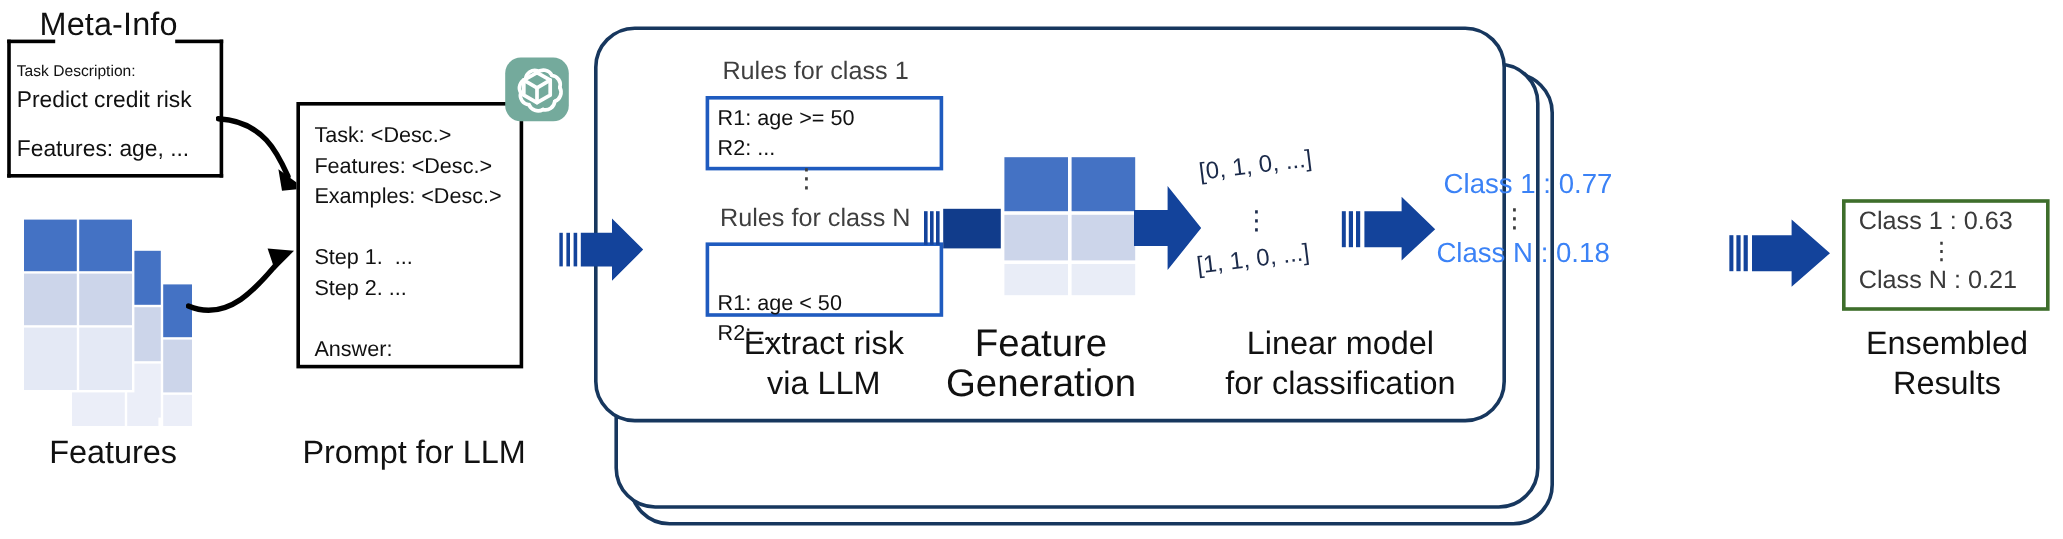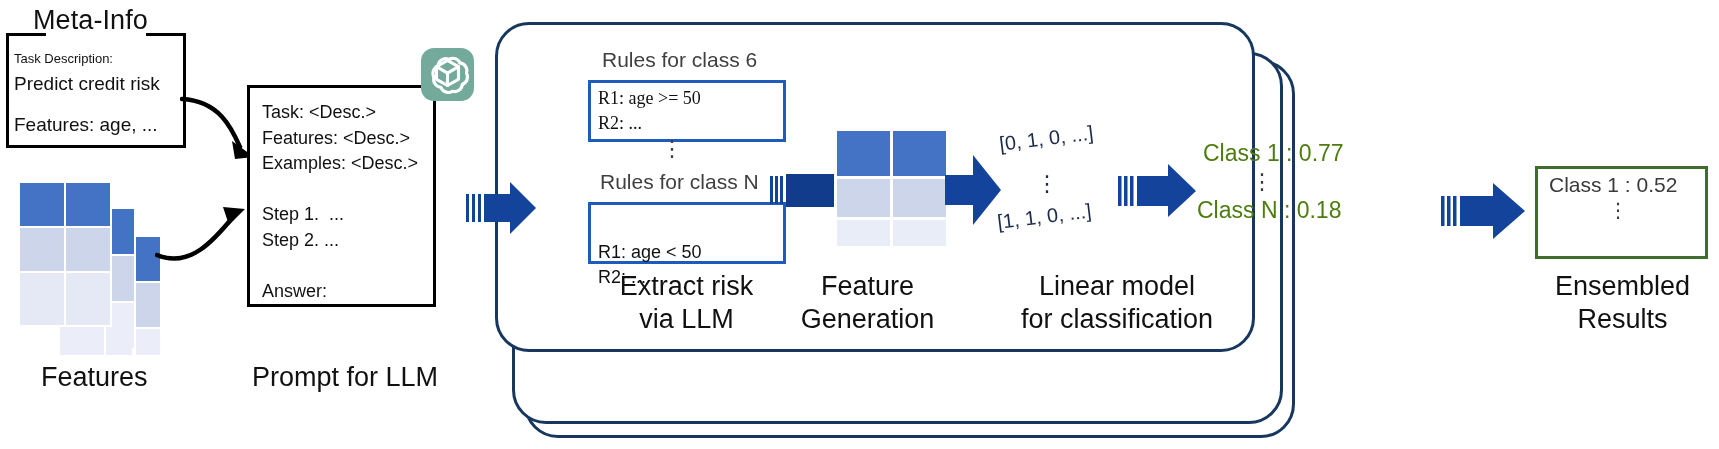--- a/index.html
+++ b/index.html
@@ -165,7 +165,7 @@
     </svg>
   </div>
 
-  <div class="abs rule-title" id="rules1-title">Rules for class 6</div>
+  <div class="abs rule-title" id="rules1-title">Rules for class 1</div>
   <div class="abs rule-box" id="rules1-box"></div>
   <div class="abs rule-lines" id="rules1-lines">R1: age &gt;= 50
 R2: ...</div>

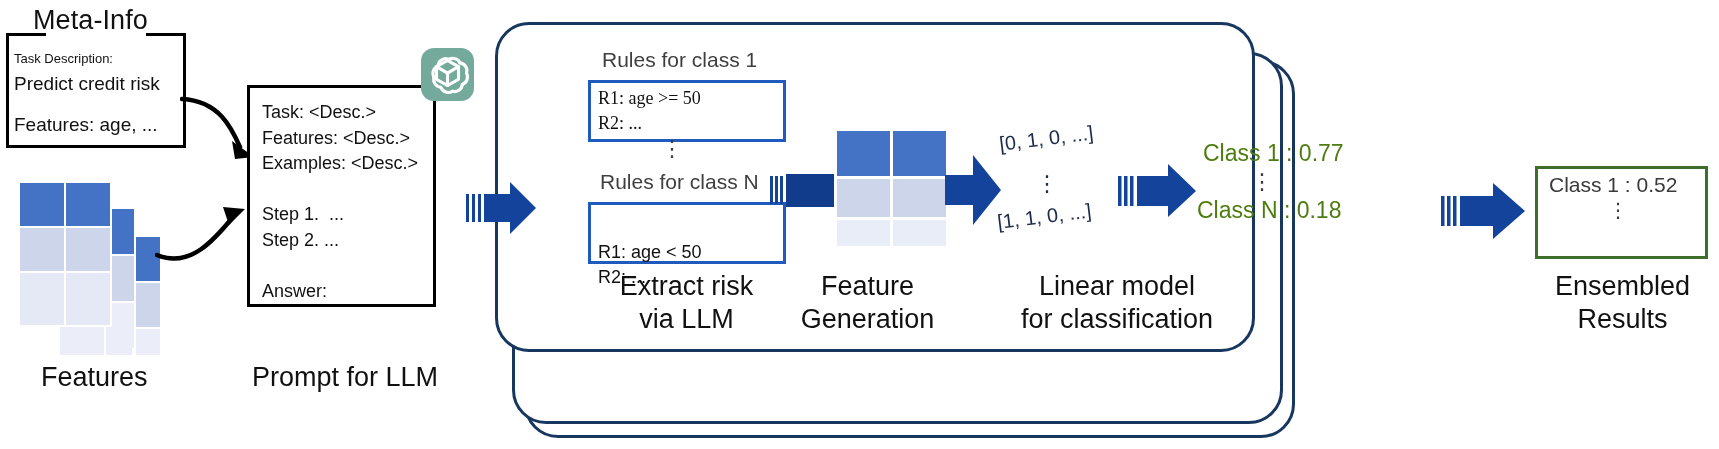--- a/index.html
+++ b/index.html
@@ -39,7 +39,7 @@
   .rule-lines{font-size:18px;line-height:25px;white-space:pre;color:#111;}
   #rules1-title{left:602px;top:48px;}
   #rules1-box{left:588px;top:80px;width:198px;height:62px;}
-  #rules1-lines{left:598px;top:86px;font-family:Liberation Serif, serif;}
+  #rules1-lines{left:598px;top:86px;}
   #rules-vdots{left:652px;top:145px;font-size:22px;color:#3f3f3f;letter-spacing:0;line-height:7px;text-align:center;width:40px;}
   #rulesN-title{left:600px;top:170px;}
   #rulesN-box{left:588px;top:202px;width:198px;height:62px;}

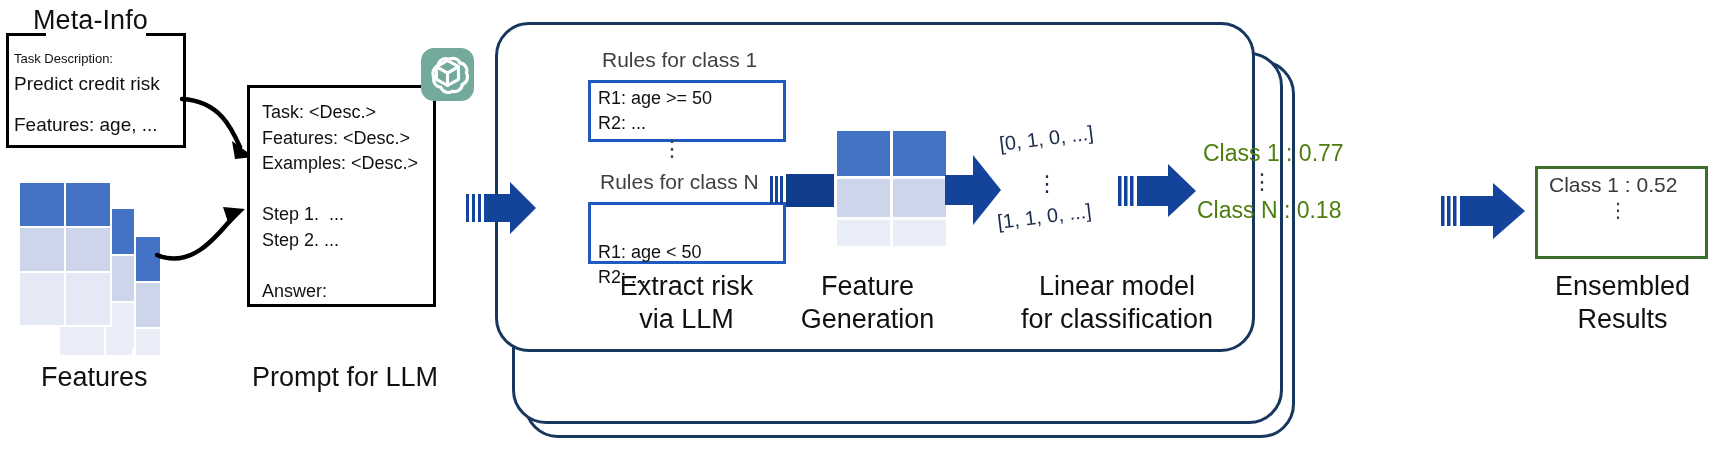--- a/index.html
+++ b/index.html
@@ -61,7 +61,7 @@
   #vec2{left:996px;top:211px;transform:rotate(-7deg);transform-origin:left top;}
 
   
-  .score{font-size:23px;color:#4d7c0f;white-space:nowrap;}
+  .score{font-size:23px;color:#3b82f6;white-space:nowrap;}
   #score1{left:1203px;top:140px;}
   #score-dots{left:1247px;top:178px;font-size:22px;color:#3a3a3a;line-height:7px;width:30px;text-align:center;}
   #scoreN{left:1197px;top:197px;}

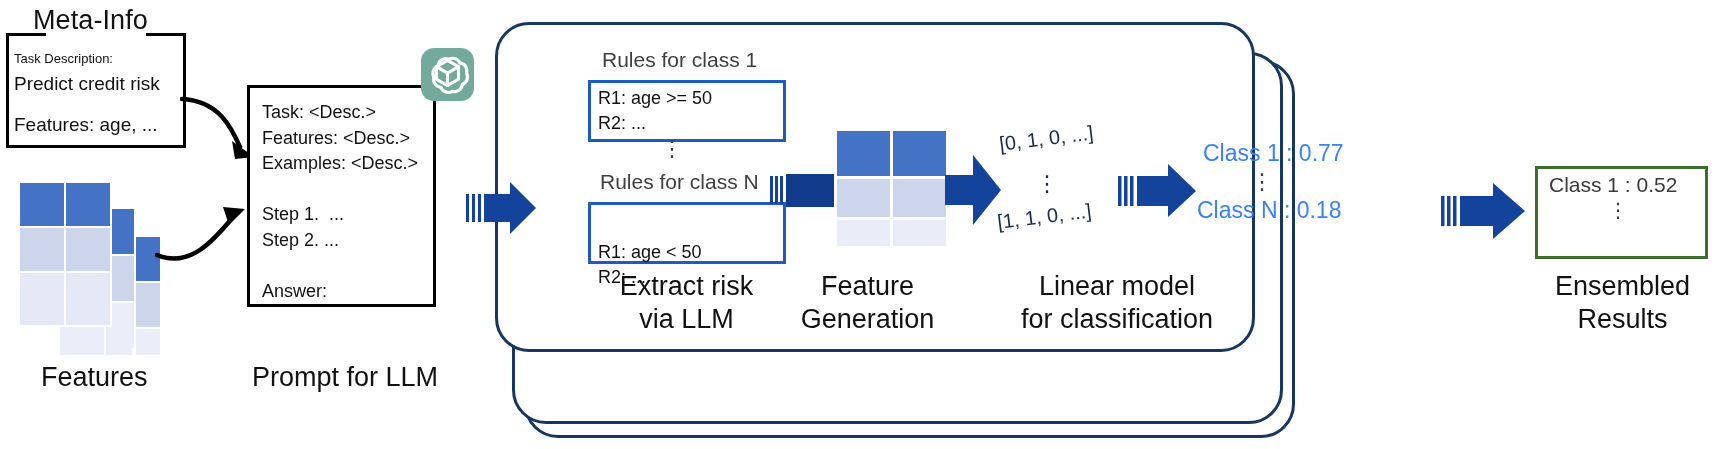--- a/index.html
+++ b/index.html
@@ -232,7 +232,7 @@
   </div>
 
   <div class="abs" id="ens-box"></div>
-  <div class="abs ens-line" id="ens1">Class 1 : 0.52</div>
+  <div class="abs ens-line" id="ens1">Class 1 : 0.63</div>
   <div class="abs" id="ens-dots">⋮</div>
   <div class="abs" id="ens-label" style="white-space:pre-line;">Ensembled
 Results</div>

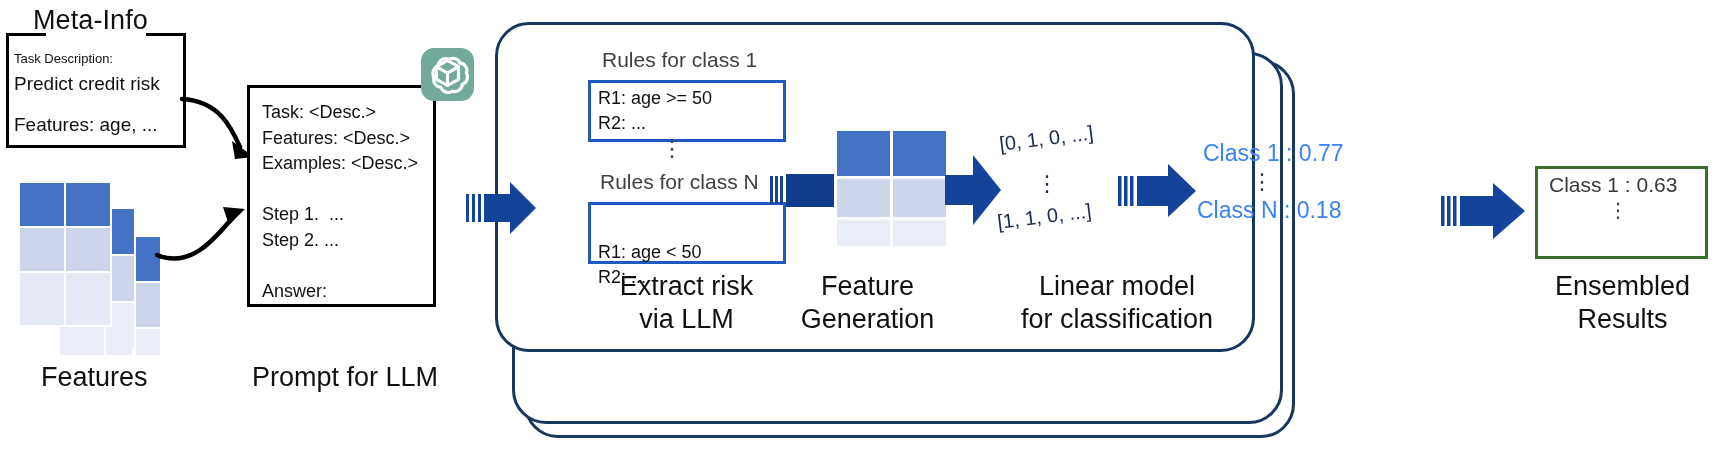--- a/index.html
+++ b/index.html
@@ -234,6 +234,7 @@
   <div class="abs" id="ens-box"></div>
   <div class="abs ens-line" id="ens1">Class 1 : 0.63</div>
   <div class="abs" id="ens-dots">⋮</div>
+  <div class="abs ens-line" id="ensN">Class N : 0.21</div>
   <div class="abs" id="ens-label" style="white-space:pre-line;">Ensembled
 Results</div>
 

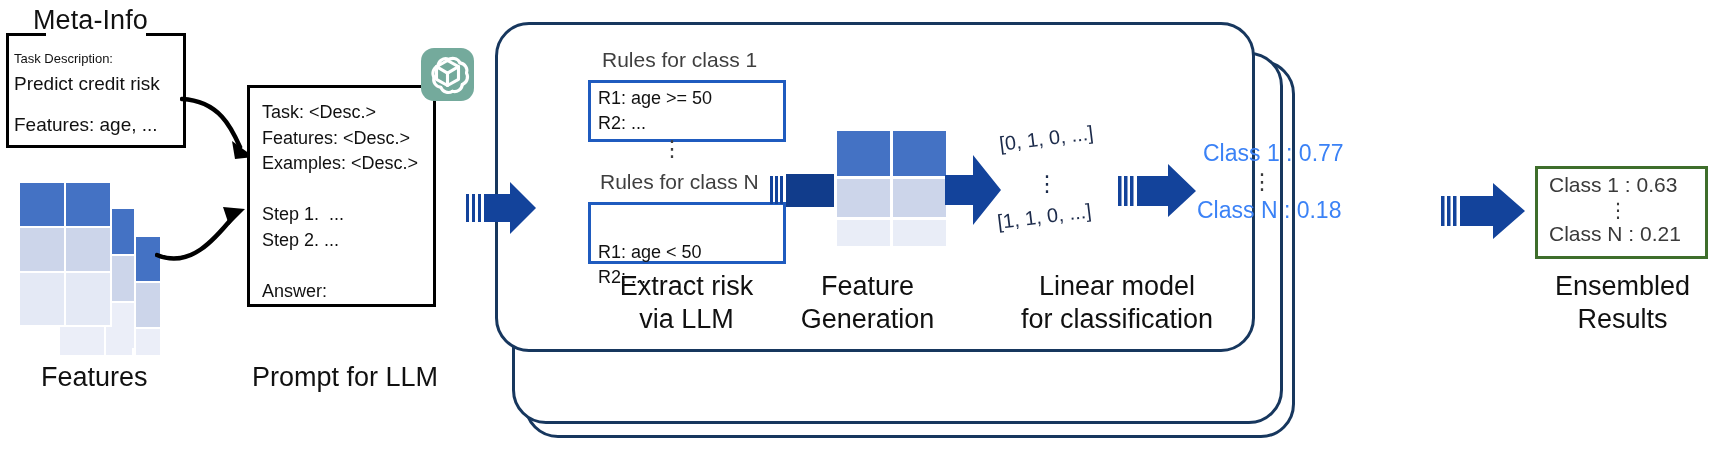--- a/index.html
+++ b/index.html
@@ -52,7 +52,7 @@
 
   
   #feat-grid{left:837px;top:131px;width:115px;height:115px;}
-  #feature-label{left:760px;top:270px;width:215px;text-align:center;font-size:27px;line-height:33px;}
+  #feature-label{left:760px;top:270px;width:215px;text-align:center;font-size:32px;line-height:33px;}
 
   
   .binvec{font-size:20px;color:#1b2a4a;white-space:nowrap;}

